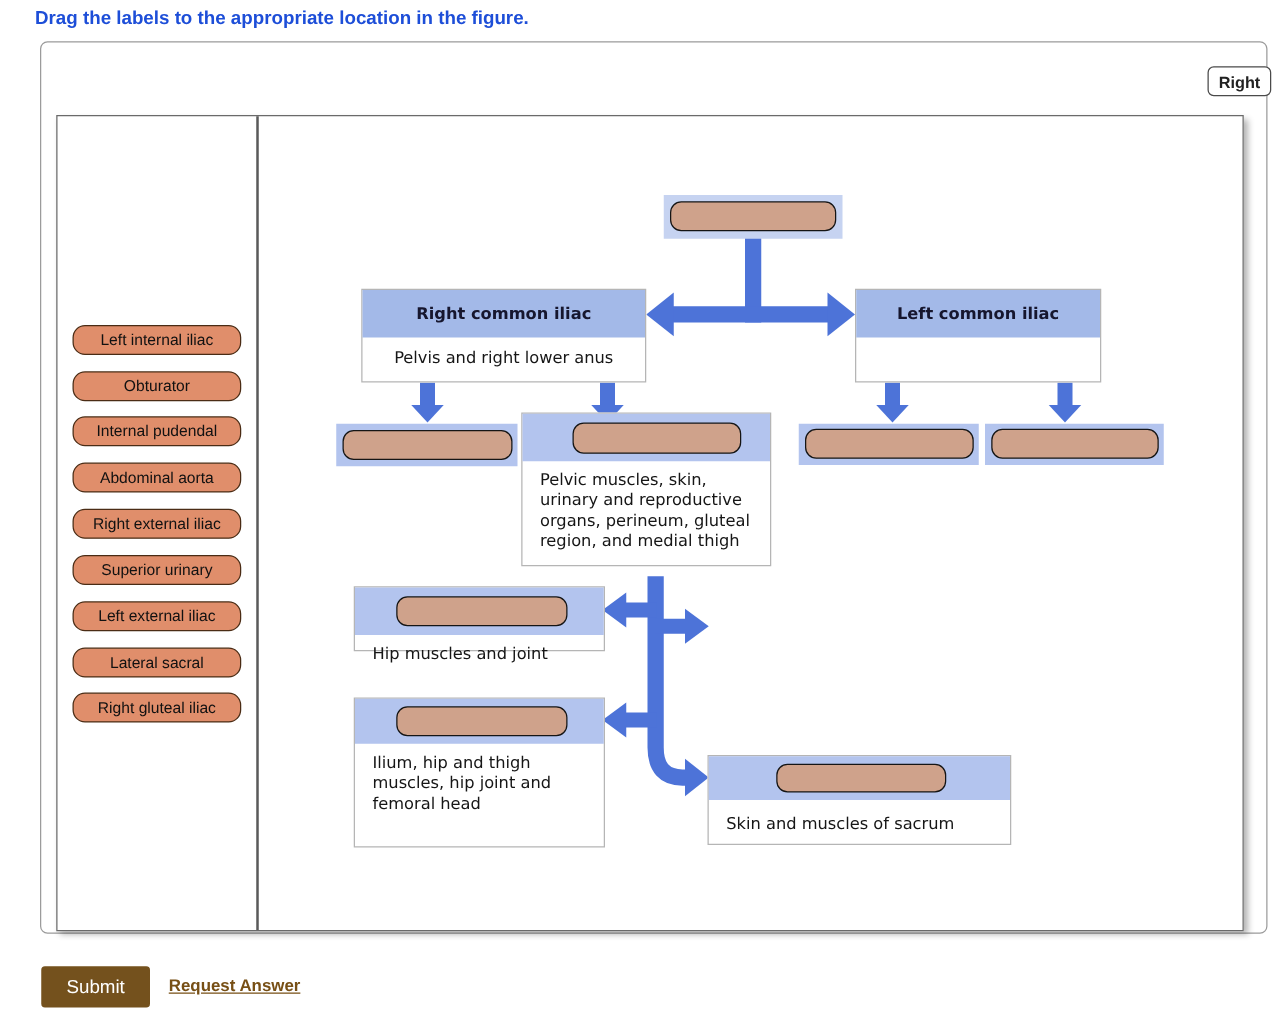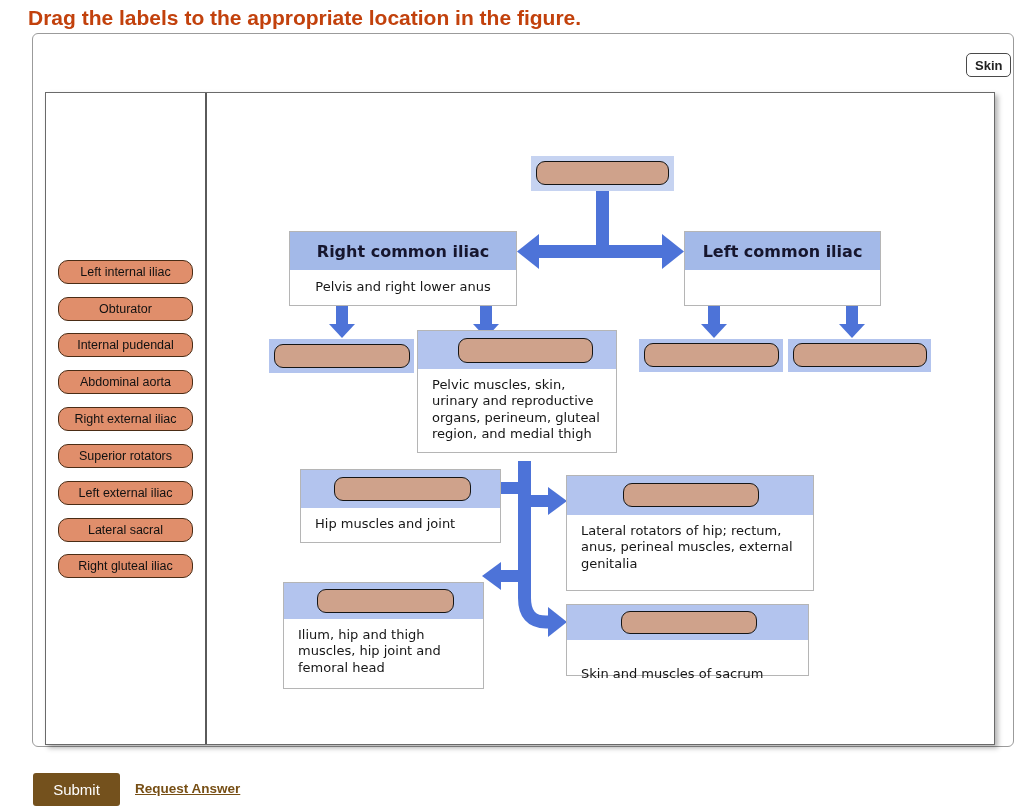--- a/index.html
+++ b/index.html
@@ -6,7 +6,7 @@
   #page{position:relative;width:1024px;height:807px;background:#fff;
         font-family:"Liberation Sans",sans-serif;overflow:hidden;}
 
-  .instruction{position:absolute;left:28px;top:6px;font-size:21px;font-weight:bold;color:#c2410c;}
+  .instruction{position:absolute;left:28px;top:6px;font-size:15px;font-weight:bold;color:#1d4ed8;}
 
   .outer-panel{position:absolute;left:32px;top:33px;width:982px;height:714px;
                border:1px solid #9b9b9b;border-radius:6px;background:#fff;box-sizing:border-box;}

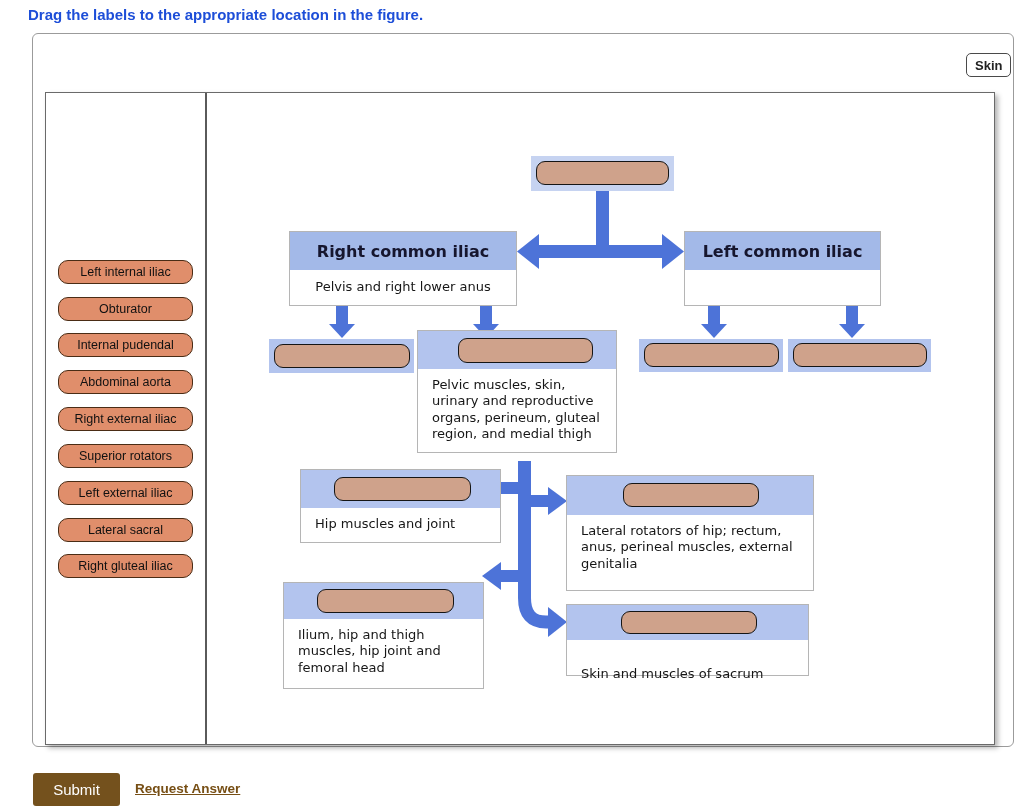--- a/index.html
+++ b/index.html
@@ -60,7 +60,7 @@
 
   <div class="outer-panel">
     <button class="tool-btn" id="reset-btn">Reset</button>
-    <button class="tool-btn" id="help-btn">Skin</button>
+    <button class="tool-btn" id="help-btn">Right</button>
   </div>
 
   <div id="figure">

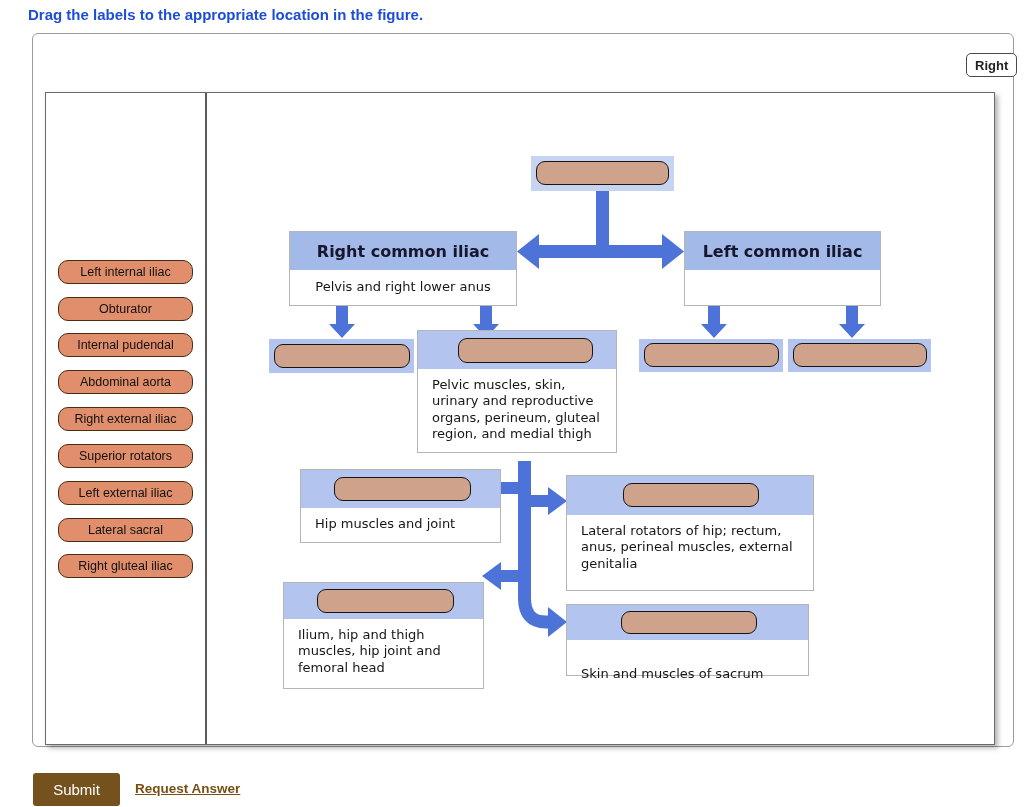--- a/index.html
+++ b/index.html
@@ -37,7 +37,7 @@
   .wbox-header{position:relative;background:#a3b9e8;width:100%;box-sizing:border-box;
                display:flex;align-items:center;justify-content:center;}
   .wbox-header.lighter{background:#b3c4ee;}
-  .wbox-title{font-family:"DejaVu Sans",sans-serif;font-size:16px;font-weight:bold;color:#16162e;}
+  .wbox-title{font-family:"DejaVu Sans",sans-serif;font-size:13px;font-weight:bold;color:#16162e;}
   .wbox-body{font-family:"DejaVu Sans",sans-serif;font-size:13px;color:#161616;line-height:1.25;}
   .body-center{display:flex;align-items:center;justify-content:center;text-align:center;}
   .body-left{padding:8px 12px 4px 14px;text-align:left;}

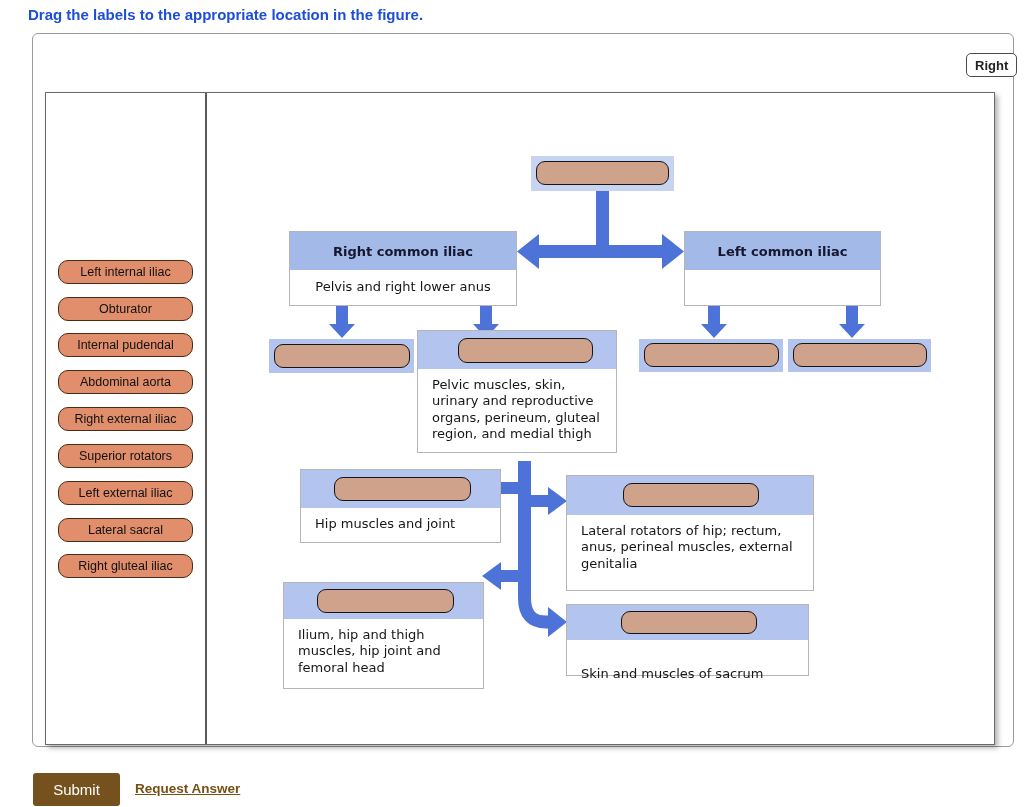--- a/index.html
+++ b/index.html
@@ -71,7 +71,7 @@
     <div class="chip" style="top:240px">Internal pudendal</div>
     <div class="chip" style="top:277px">Abdominal aorta</div>
     <div class="chip" style="top:314px">Right external iliac</div>
-    <div class="chip" style="top:351px">Superior rotators</div>
+    <div class="chip" style="top:351px">Superior urinary</div>
     <div class="chip" style="top:388px">Left external iliac</div>
     <div class="chip" style="top:425px">Lateral sacral</div>
     <div class="chip" style="top:461px">Right gluteal iliac</div>

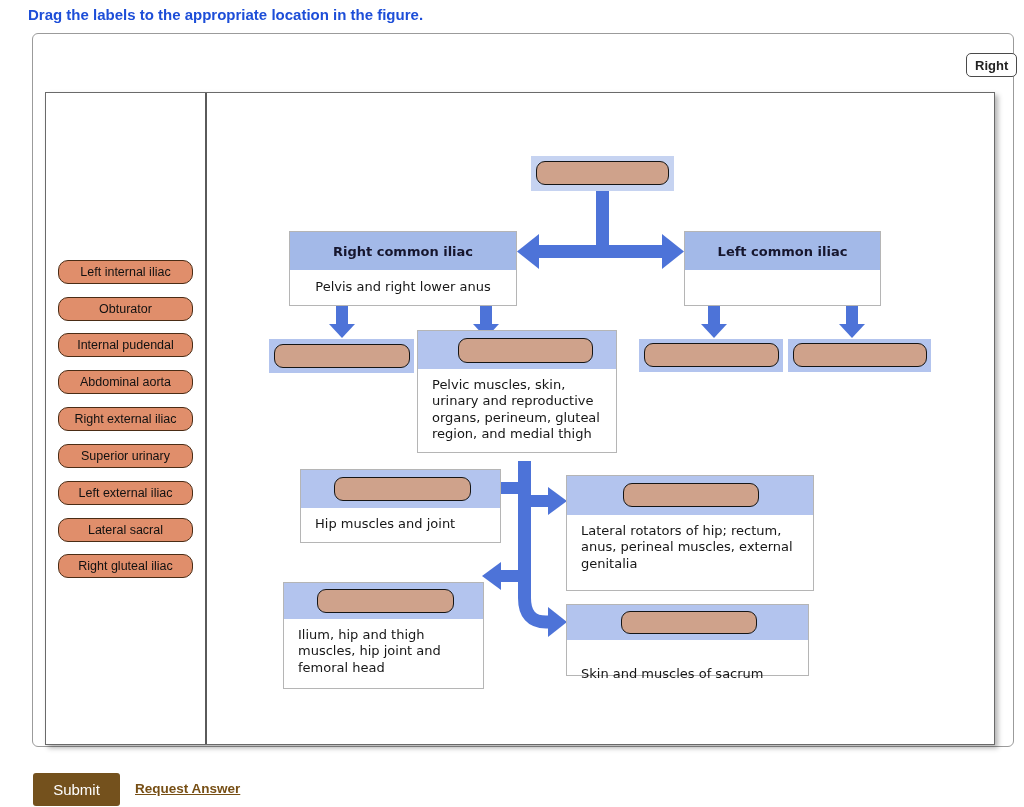--- a/index.html
+++ b/index.html
@@ -140,7 +140,7 @@
       <div class="slot" style="left:5px;top:4px;width:134px;height:24px"></div>
     </div>
 
-    <div class="wbox" style="left:254px;top:376px;width:201px;height:74px">
+    <div class="wbox" style="left:237px;top:376px;width:201px;height:52px">
       <div class="wbox-header lighter" style="height:38px">
         <div class="slot" style="left:33px;top:7px;width:137px;height:24px"></div>
       </div>

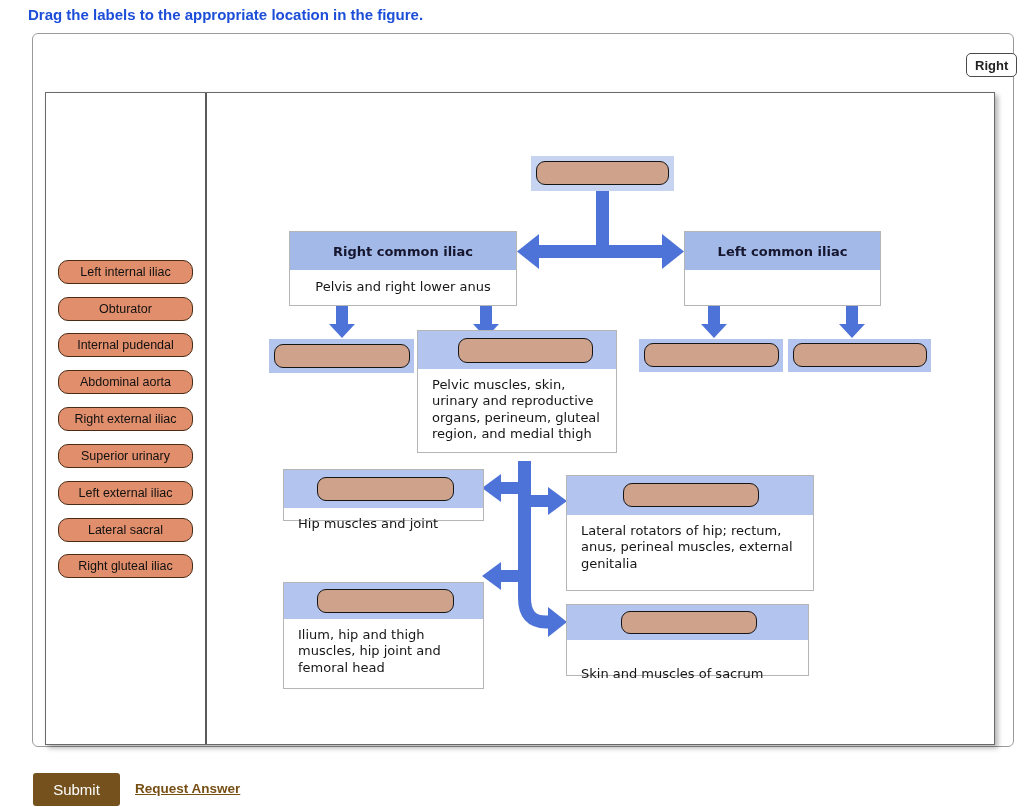--- a/index.html
+++ b/index.html
@@ -147,12 +147,6 @@
       <div class="wbox-body" style="padding:8px 8px 0 14px">Hip muscles and joint</div>
     </div>
 
-    <div class="wbox" style="left:520px;top:382px;width:248px;height:116px">
-      <div class="wbox-header lighter" style="height:39px">
-        <div class="slot" style="left:56px;top:7px;width:136px;height:24px"></div>
-      </div>
-      <div class="wbox-body body-left">Lateral rotators of hip; rectum, anus, perineal muscles, external genitalia</div>
-    </div>
 
     <div class="wbox" style="left:237px;top:489px;width:201px;height:107px">
       <div class="wbox-header lighter" style="height:36px">

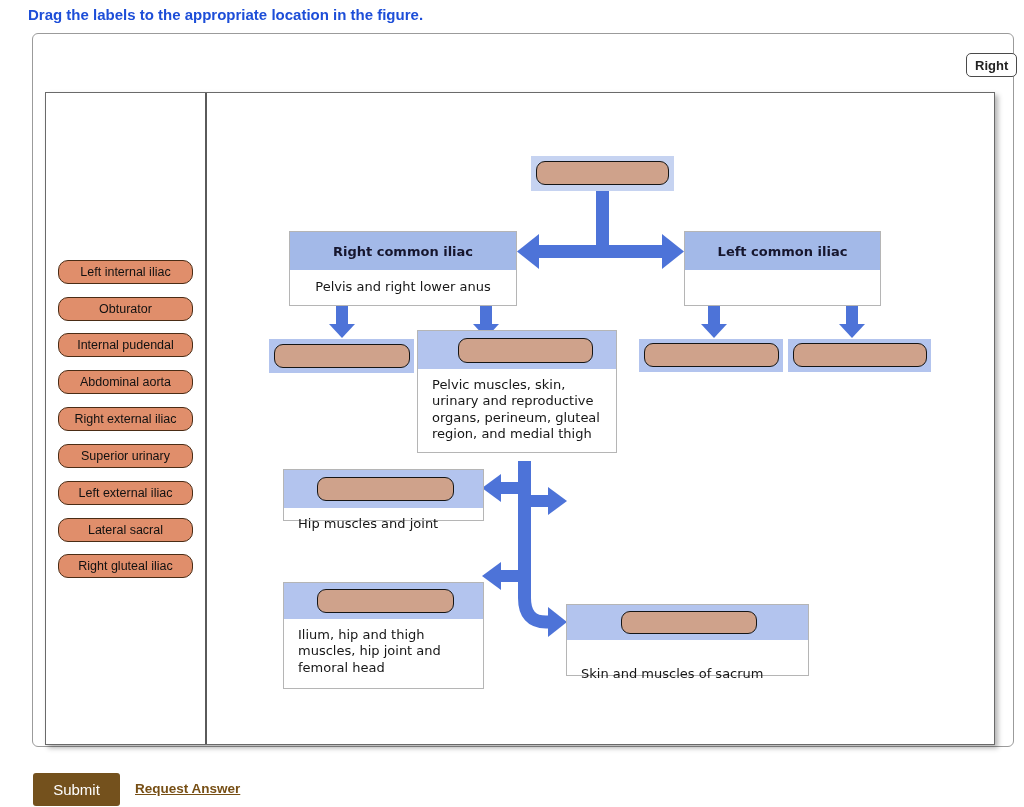--- a/index.html
+++ b/index.html
@@ -148,7 +148,7 @@
     </div>
 
 
-    <div class="wbox" style="left:237px;top:489px;width:201px;height:107px">
+    <div class="wbox" style="left:237px;top:465px;width:201px;height:120px">
       <div class="wbox-header lighter" style="height:36px">
         <div class="slot" style="left:33px;top:6px;width:137px;height:24px"></div>
       </div>

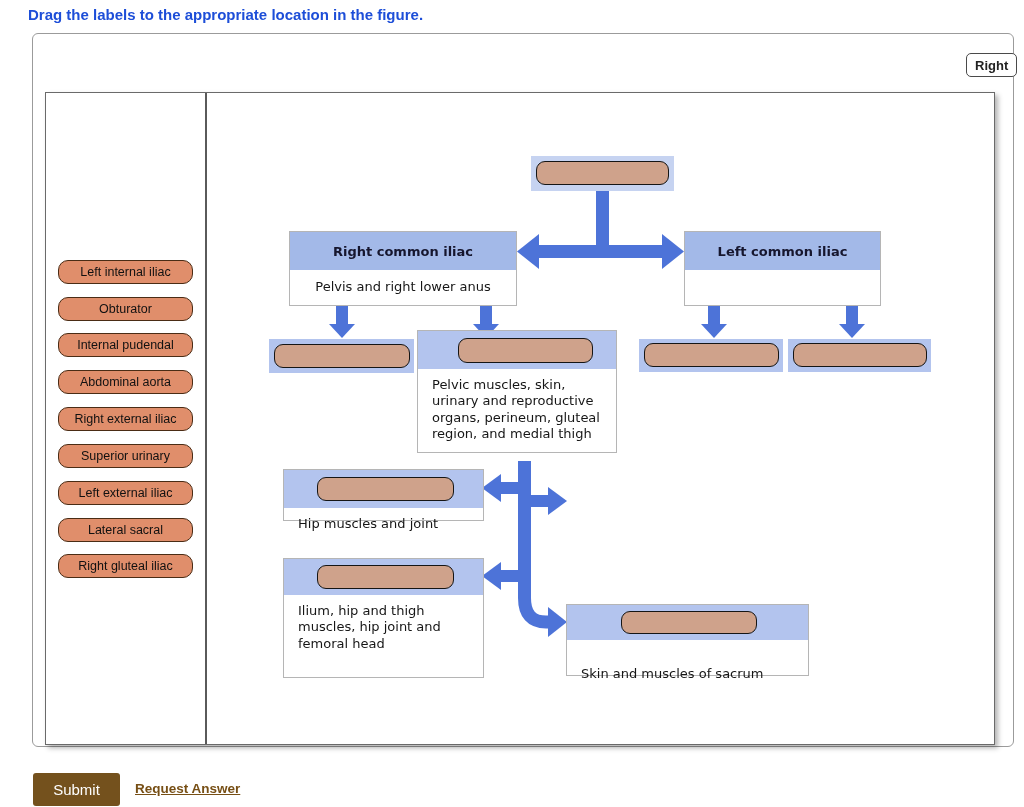--- a/index.html
+++ b/index.html
@@ -159,7 +159,7 @@
       <div class="wbox-header lighter" style="height:35px">
         <div class="slot" style="left:54px;top:6px;width:136px;height:23px"></div>
       </div>
-      <div class="wbox-body" style="padding:26px 8px 0 14px">Skin and muscles of sacrum</div>
+      <div class="wbox-body" style="padding:12px 8px 0 14px">Skin and muscles of sacrum</div>
     </div>
   </div>
 

